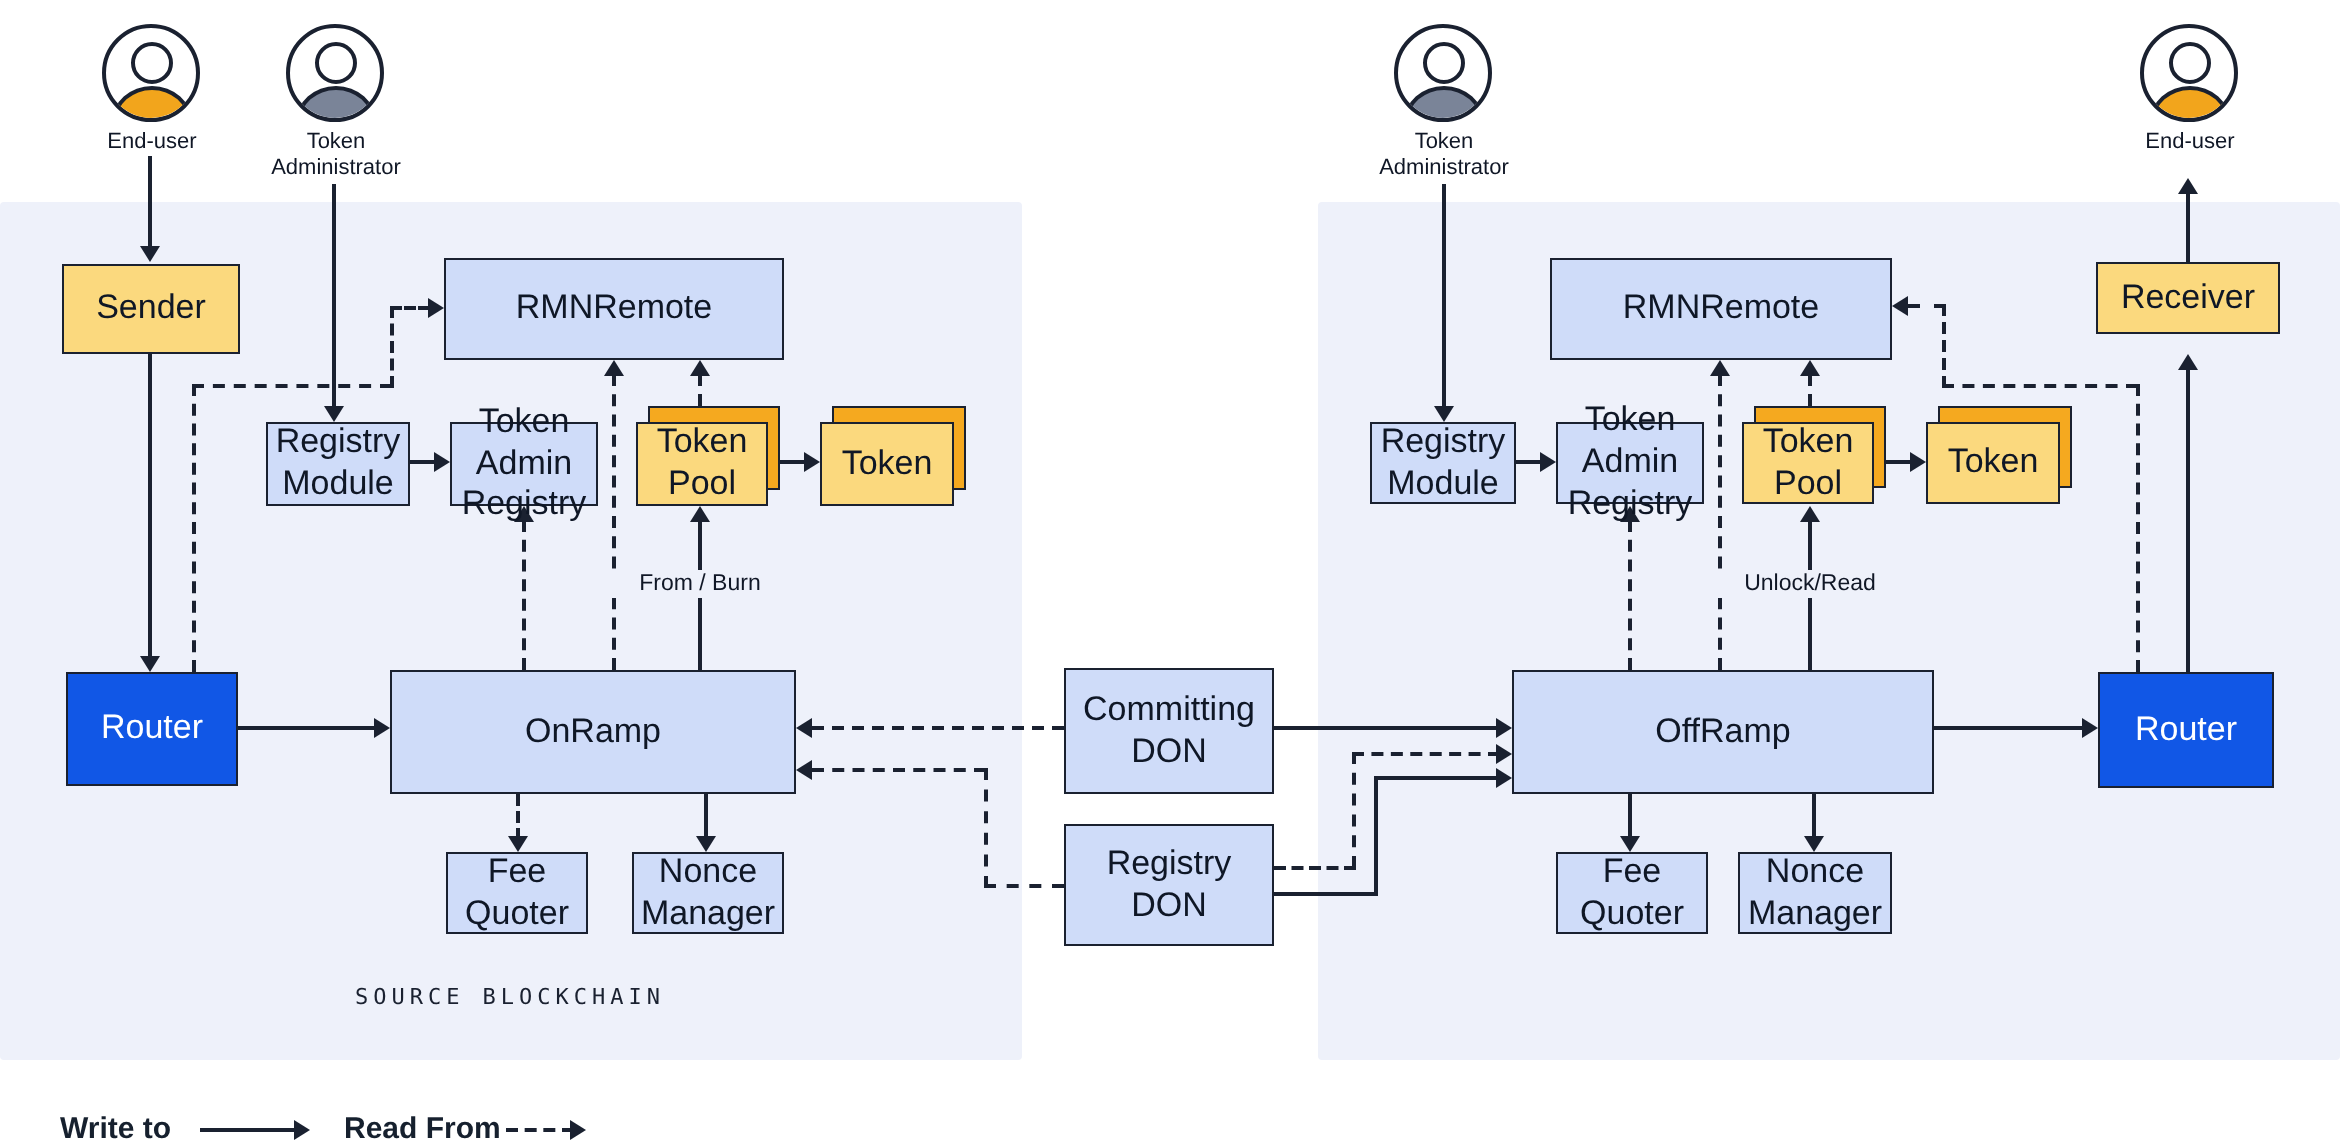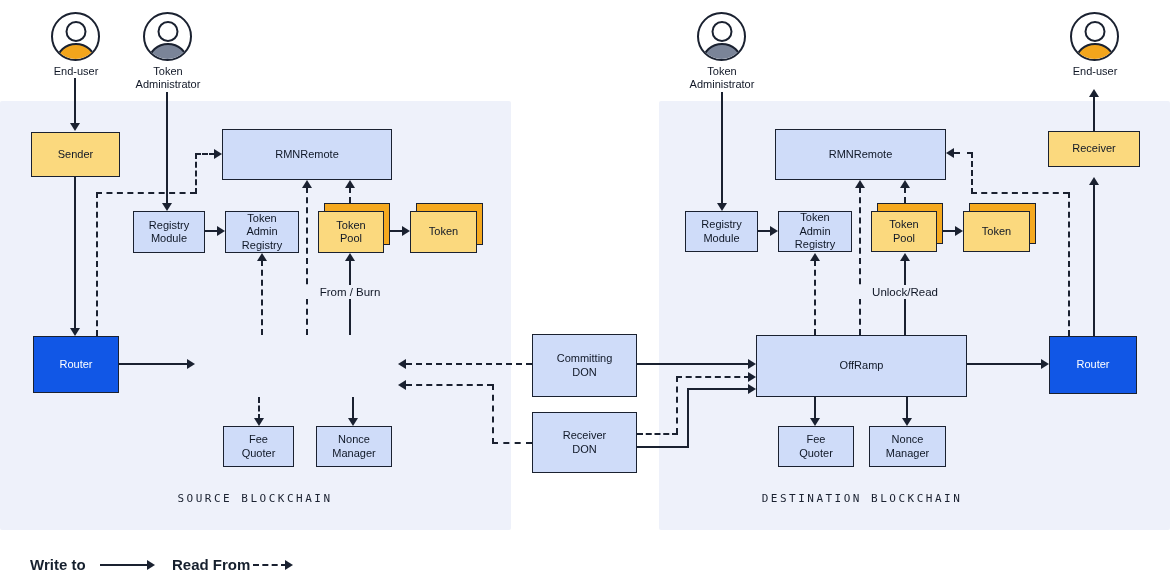--- a/index.html
+++ b/index.html
@@ -18,7 +18,7 @@
   .panel{position:absolute;background:var(--panel);border-radius:2px;}
 
   .node{position:absolute;display:flex;align-items:center;justify-content:center;
-    text-align:center;border:1.6px solid var(--line);font-size:11px;line-height:1.22;
+    text-align:center;border:1.6px solid var(--line);font-size:17px;line-height:1.22;
     color:#0F1726;z-index:3;padding:17px;}
   .fill-blue{background:var(--blue);}
   .fill-yellow{background:var(--yellow);}

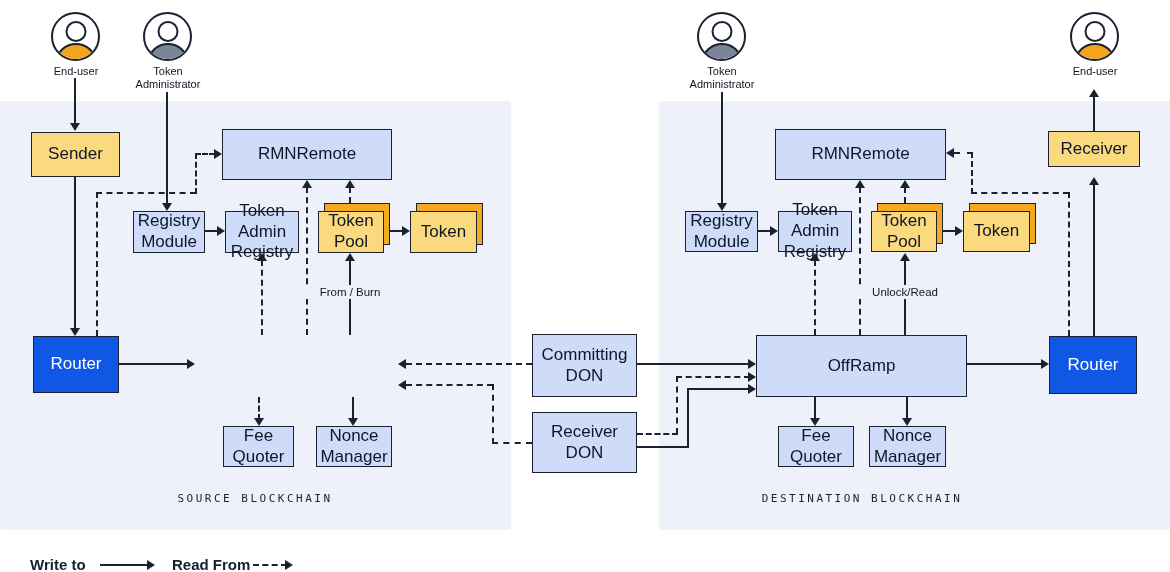--- a/index.html
+++ b/index.html
@@ -224,6 +224,9 @@
   <div class="node fill-bright" style="left:33px;top:336px;width:86px;height:57px">
       <span>Router</span>
     </div>
+  <div class="node fill-blue" style="left:195px;top:335px;width:203px;height:62px">
+      <span>OnRamp</span>
+    </div>
   <div class="node fill-blue" style="left:223px;top:426px;width:71px;height:41px">
       <span>Fee Quoter</span>
     </div>

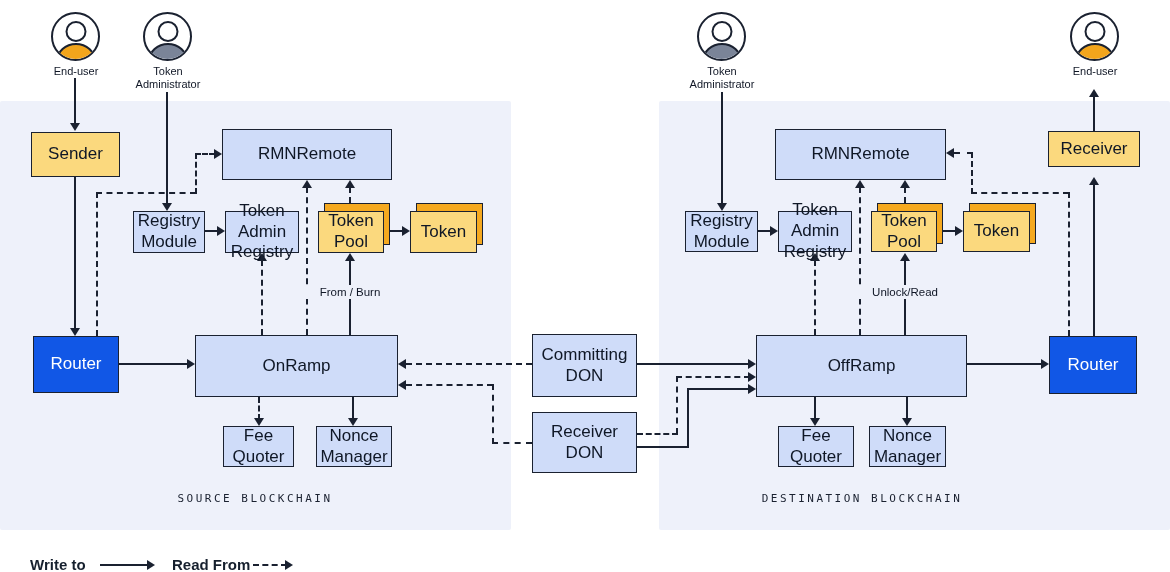--- a/index.html
+++ b/index.html
@@ -241,7 +241,7 @@
       <span>Committing DON</span>
     </div>
   <div class="node fill-blue" style="left:532px;top:412px;width:105px;height:61px">
-      <span>Receiver DON</span>
+      <span>Registry DON</span>
     </div>
 
   <div class="node fill-blue" style="left:775px;top:129px;width:171px;height:51px">

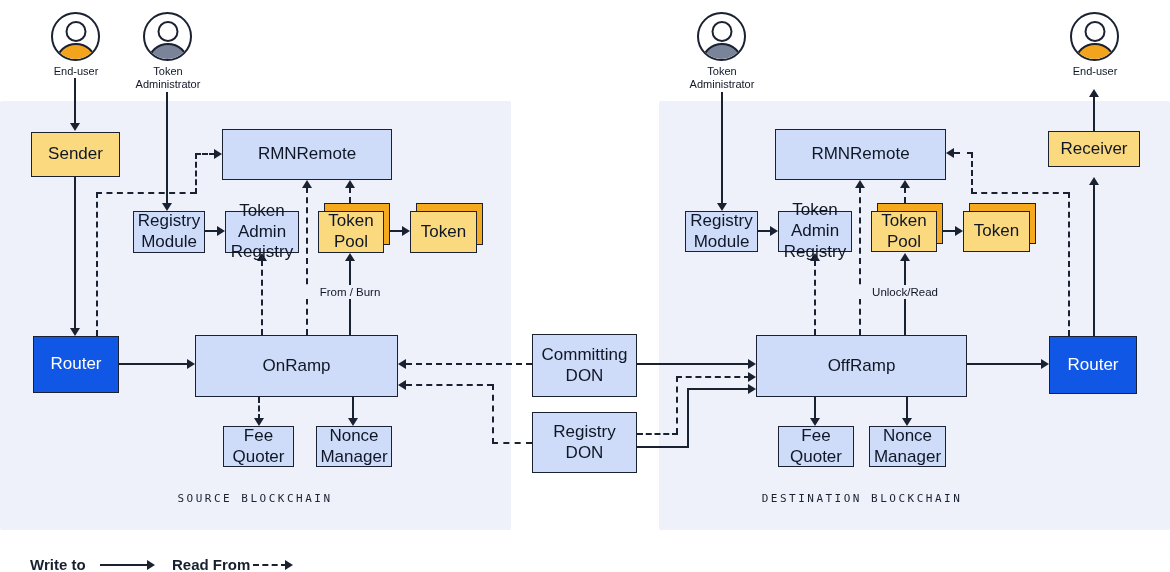--- a/index.html
+++ b/index.html
@@ -281,7 +281,6 @@
     </div>
 
   <div class="flowlbl" style="left:858px;top:285px;width:94px">Unlock/Read</div>
-  <div class="region" style="left:742px;top:492px;width:240px">DESTINATION BLOCKCHAIN</div>
 
   <div class="legend-txt" style="left:30px;top:556px">Write to</div>
   <div class="hline" style="left:100px;top:564px;width:49px"></div>

